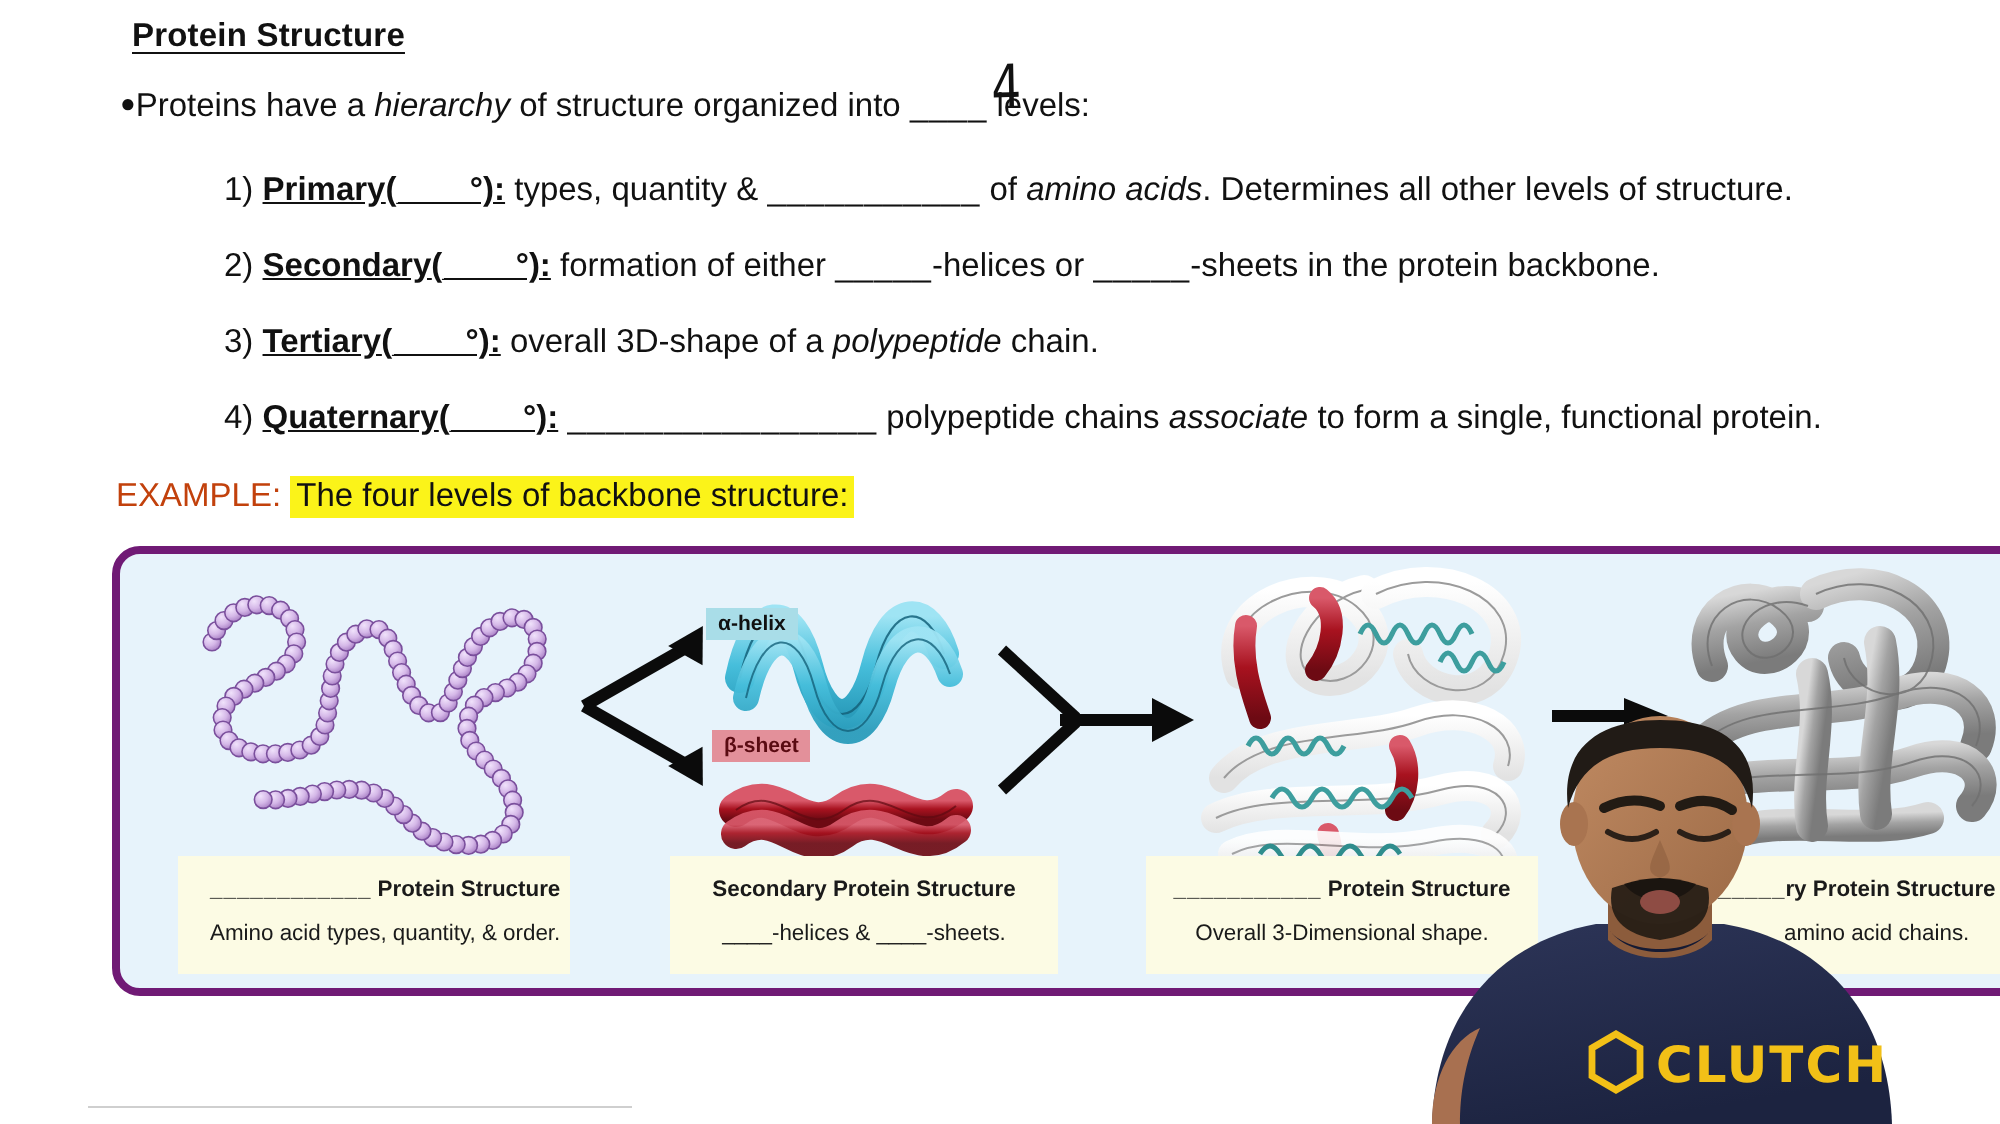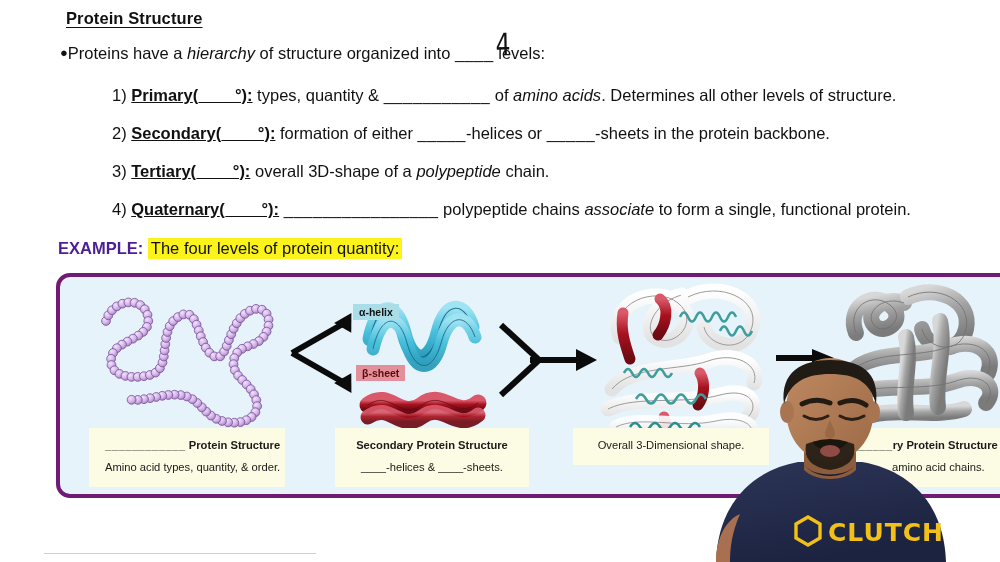--- a/index.html
+++ b/index.html
@@ -57,7 +57,7 @@
     position: absolute; left: 14px; top: 239px;
     font-size: 16.5px; white-space: nowrap;
   }
-  .ex-label { font-weight: bold; color: #4c1d95; }
+  .ex-label { font-weight: normal; color: #c2410c; }
   .ex-hl {
     background: #fbf319;
     color: #111; padding: 1px 3px 2px 3px;

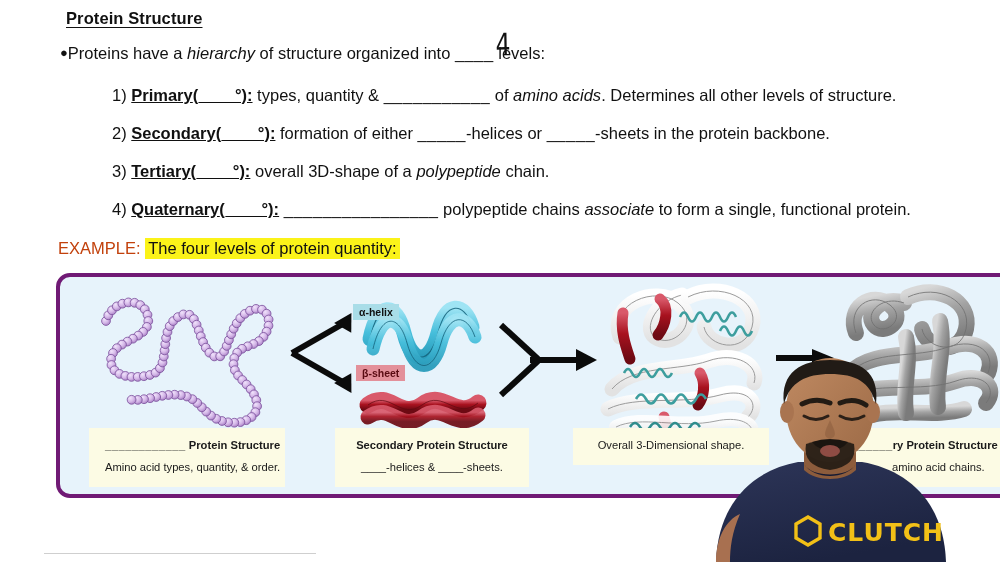--- a/index.html
+++ b/index.html
@@ -155,7 +155,7 @@
 
     <div class="example-line">
       <span class="ex-label">EXAMPLE:</span>
-      <span class="ex-hl">The four levels of protein quantity:</span>
+      <span class="ex-hl">The four levels of backbone structure:</span>
     </div>
   </div>
 

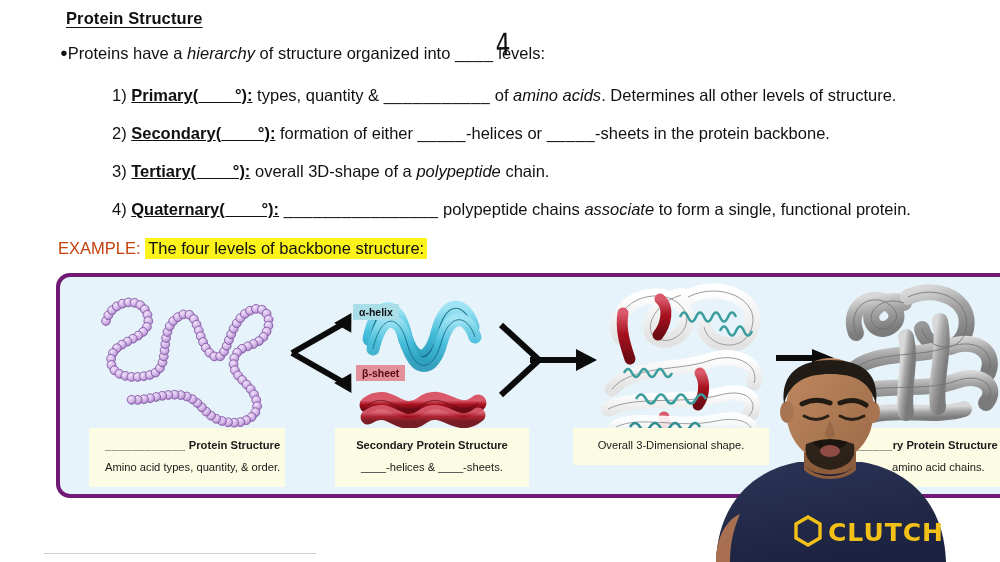--- a/index.html
+++ b/index.html
@@ -398,6 +398,7 @@
     </div>
 
     <div class="caption cap3">
+      <div class="hdr"><span class="blank">___________</span><span> Protein Structure</span></div>
       <div class="sub">Overall 3-Dimensional shape.</div>
     </div>
 

